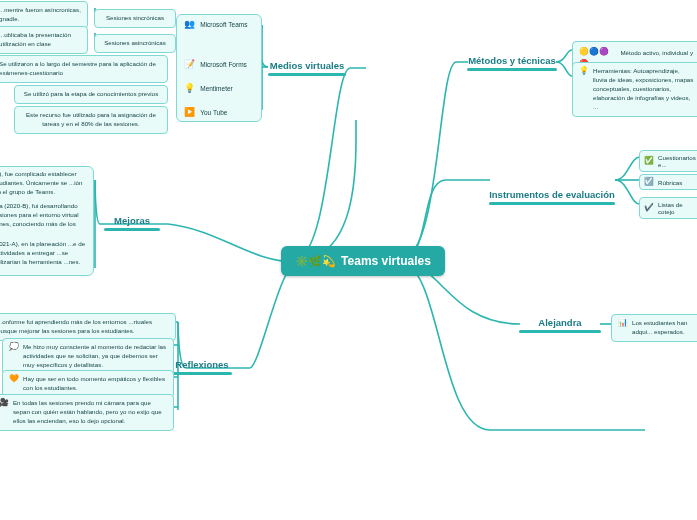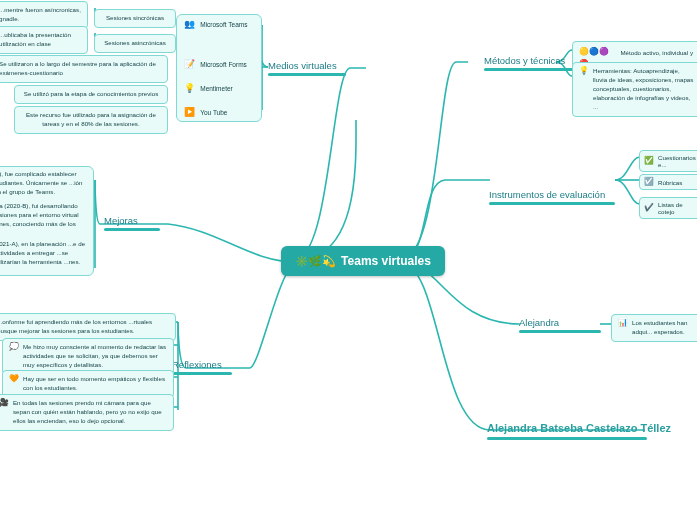--- a/index.html
+++ b/index.html
@@ -53,9 +53,9 @@
   .branch-label {
     color: #1b7d86;
     font-size: 9.5px;
-    font-weight: normal;
+    font-weight: bold;
     white-space: nowrap;
-    text-align: left;
+    text-align: center;
   }
   .branch-underline {
     height: 3px;

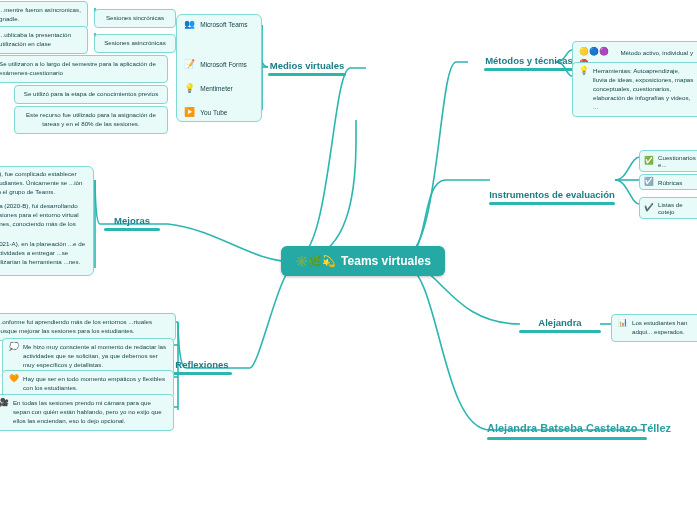--- a/index.html
+++ b/index.html
@@ -300,7 +300,7 @@
     <span class="txt">En todas las sesiones prendo mi cámara para que sepan con quién están hablando, pero yo no exijo que ellos las enciendan, eso lo dejo opcional.</span>
   </div>
 
-  <div class="node" style="left:484px; top:55px; width:90px;">
+  <div class="node" style="left:467px; top:55px; width:90px;">
     <div class="branch-label">Métodos y técnicas</div>
     <div class="branch-underline"></div>
   </div>

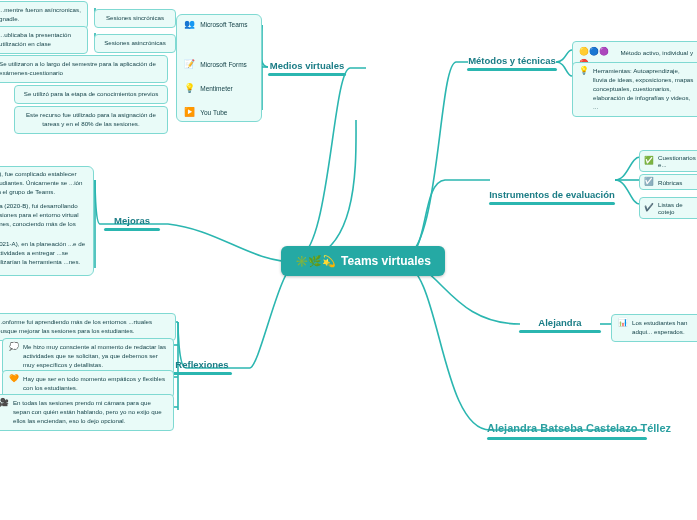--- a/index.html
+++ b/index.html
@@ -341,10 +341,6 @@
     <span class="txt">Los estudiantes han adqui... esperados.</span>
   </div>
 
-  <div class="node" style="left:487px; top:422px; width:160px;">
-    <div class="author-label">Alejandra Batseba Castelazo Téllez</div>
-    <div class="author-underline"></div>
-  </div>
 
 </div>
 

